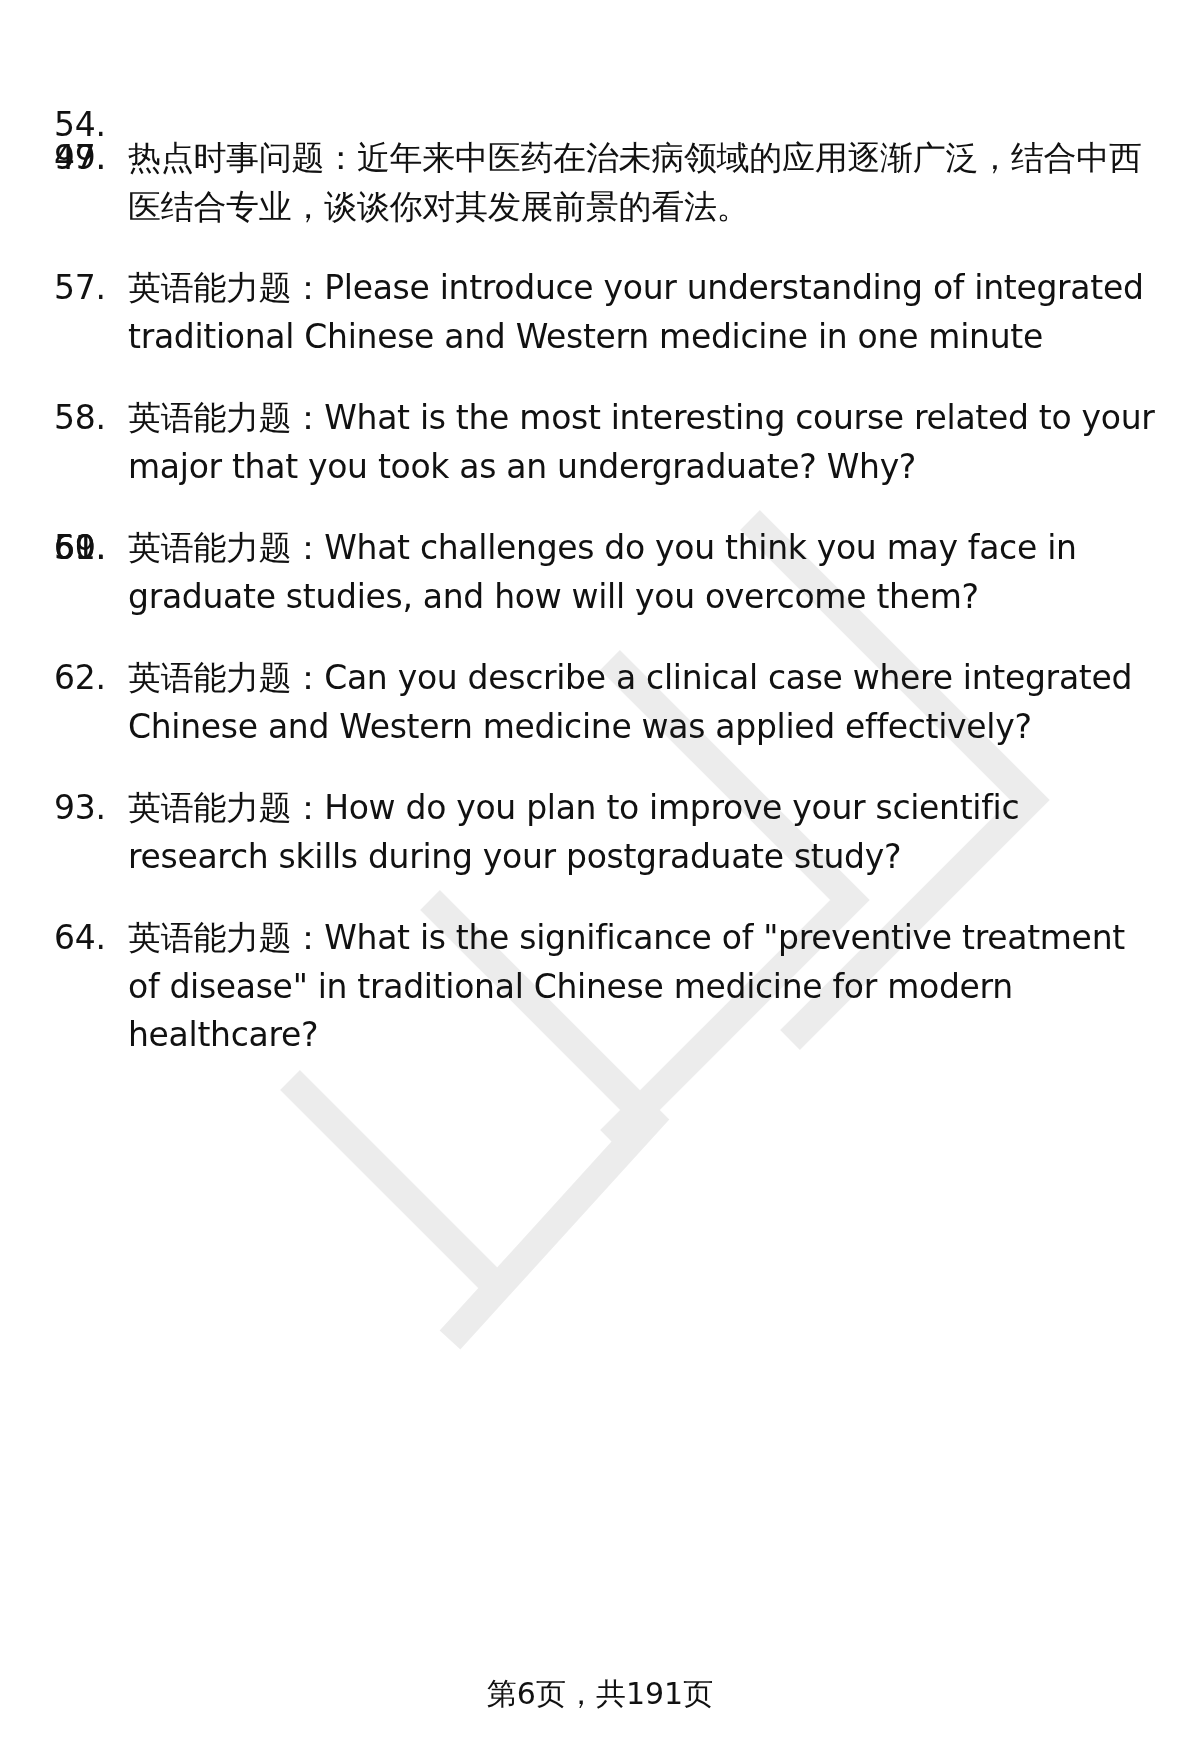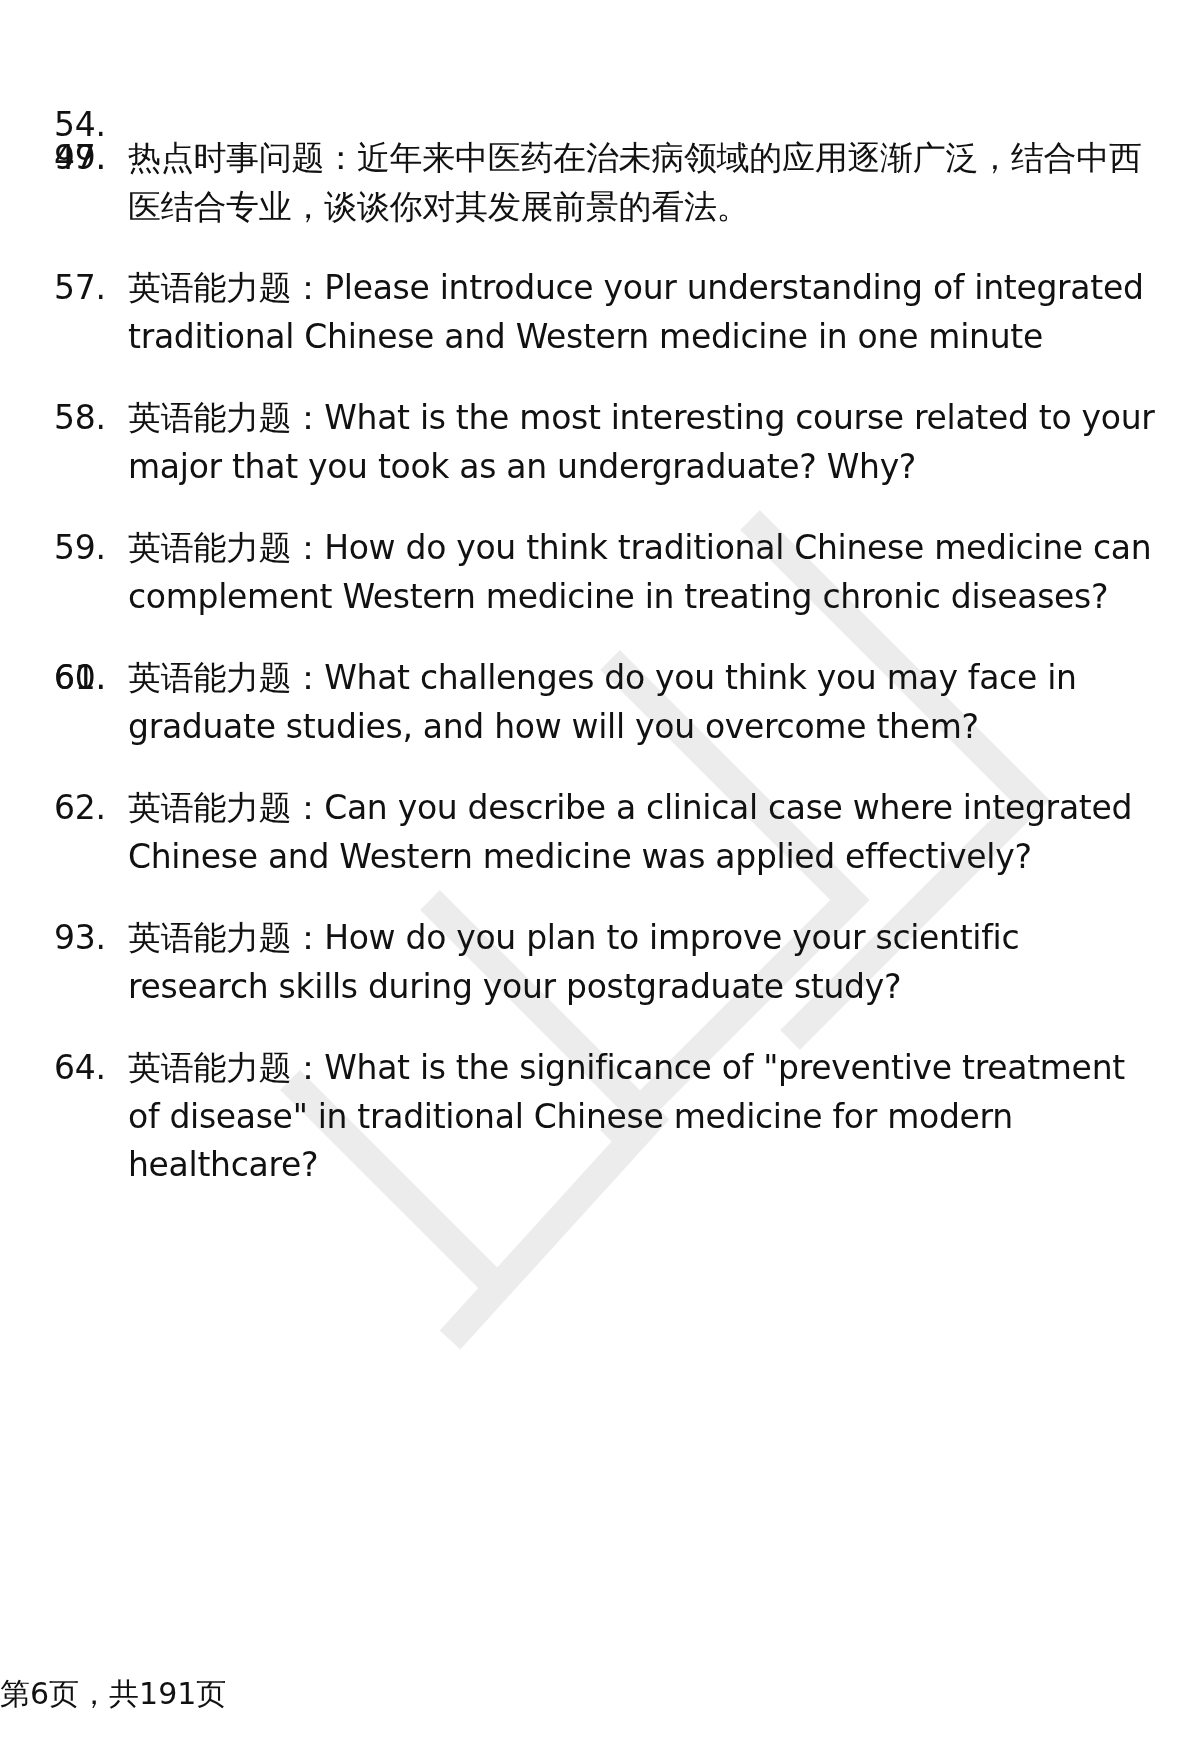--- a/index.html
+++ b/index.html
@@ -47,7 +47,6 @@
   </div>
   <div class="item">
     <span class="num">59.</span>
-    <span>英语能力题：How do you think traditional Chinese medicine can complement Western medicine in treating chronic diseases?</span>
   </div>
   <div class="item">
     <span class="num">60.</span>

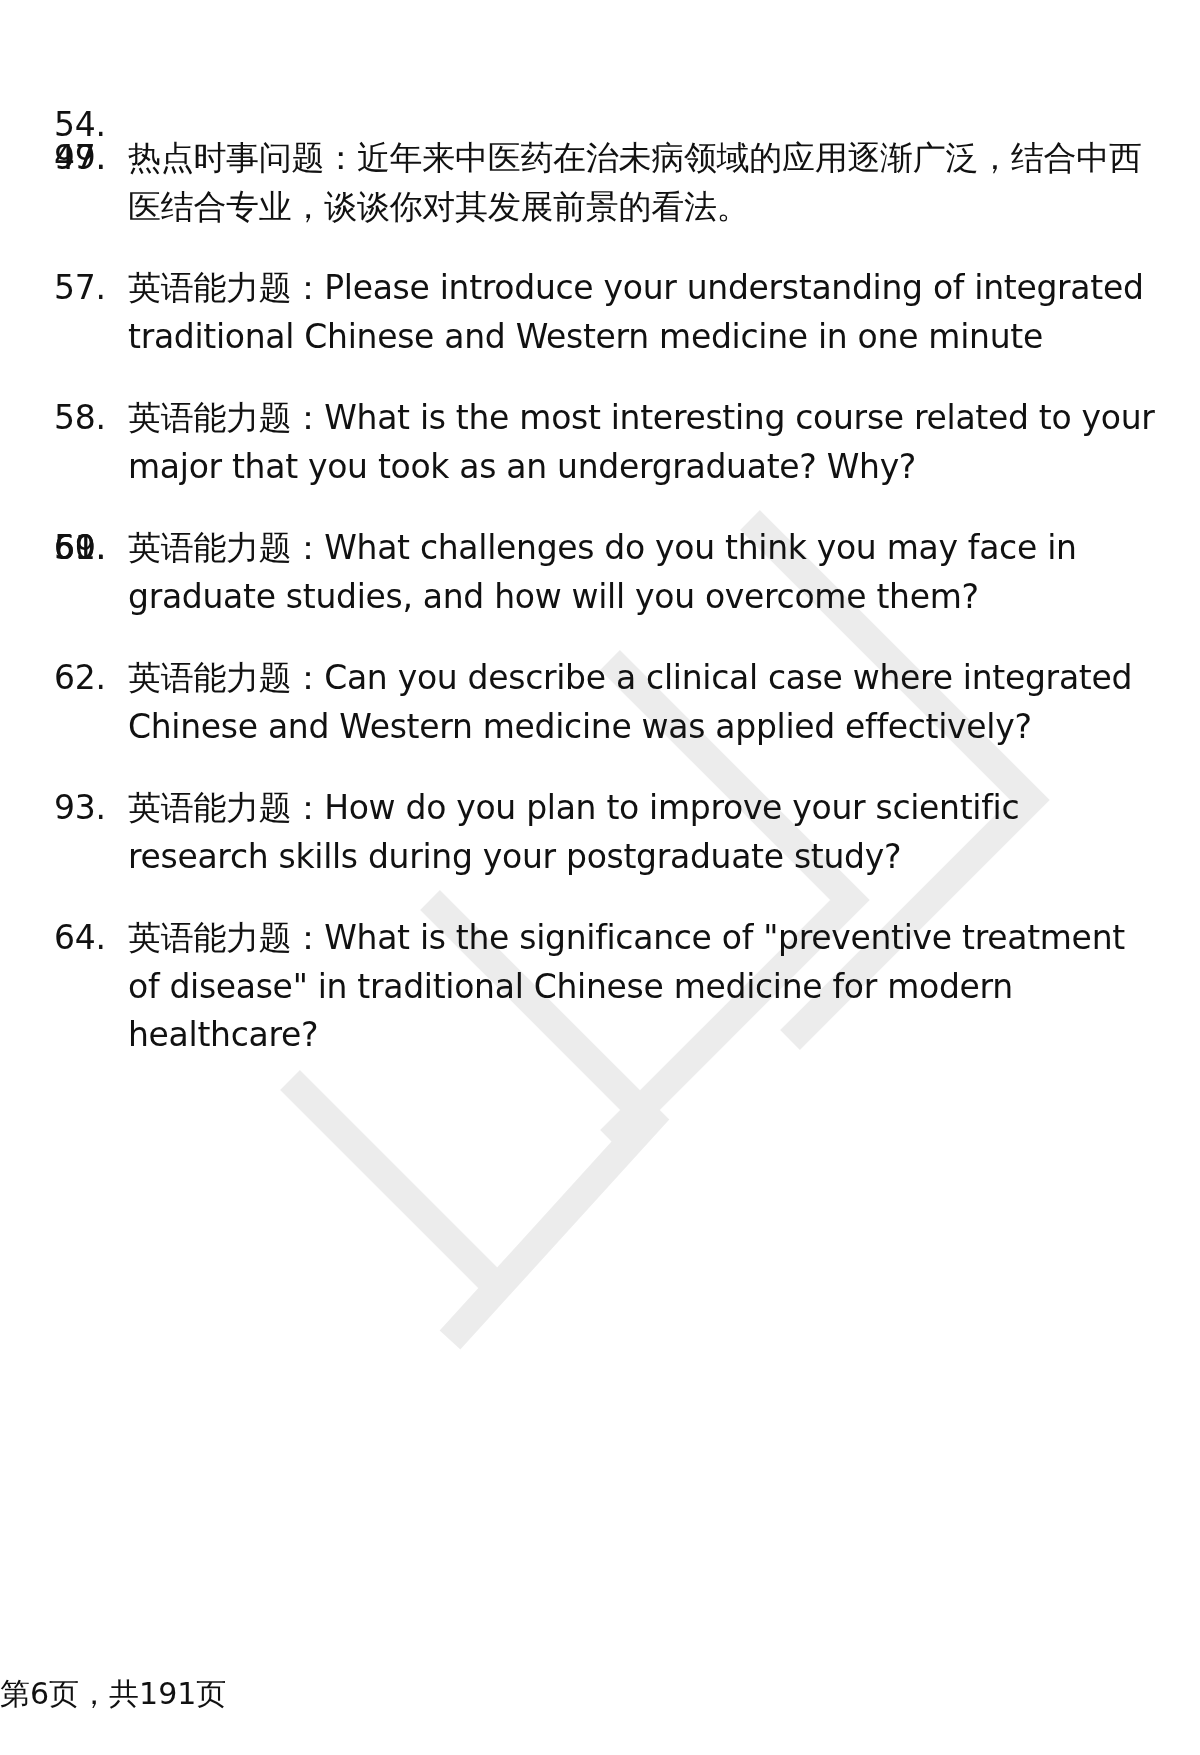--- a/index.html
+++ b/index.html
@@ -11,7 +11,7 @@
   .item { position: relative; padding-left: 128px; padding-right: 40px;
           font-size: 33px; line-height: 48.5px; margin-bottom: 33px; letter-spacing: -0.3px; }
   .num { position: absolute; left: 54px; top: 0; }
-  .footer { position: absolute; left: 0; right: 0; top: 1674px; 
+  .footer { position: absolute; left: 0; right: 0; top: 1674px; text-align: center;
             font-size: 30px; line-height: 40px; }
 </style>
 </head>

